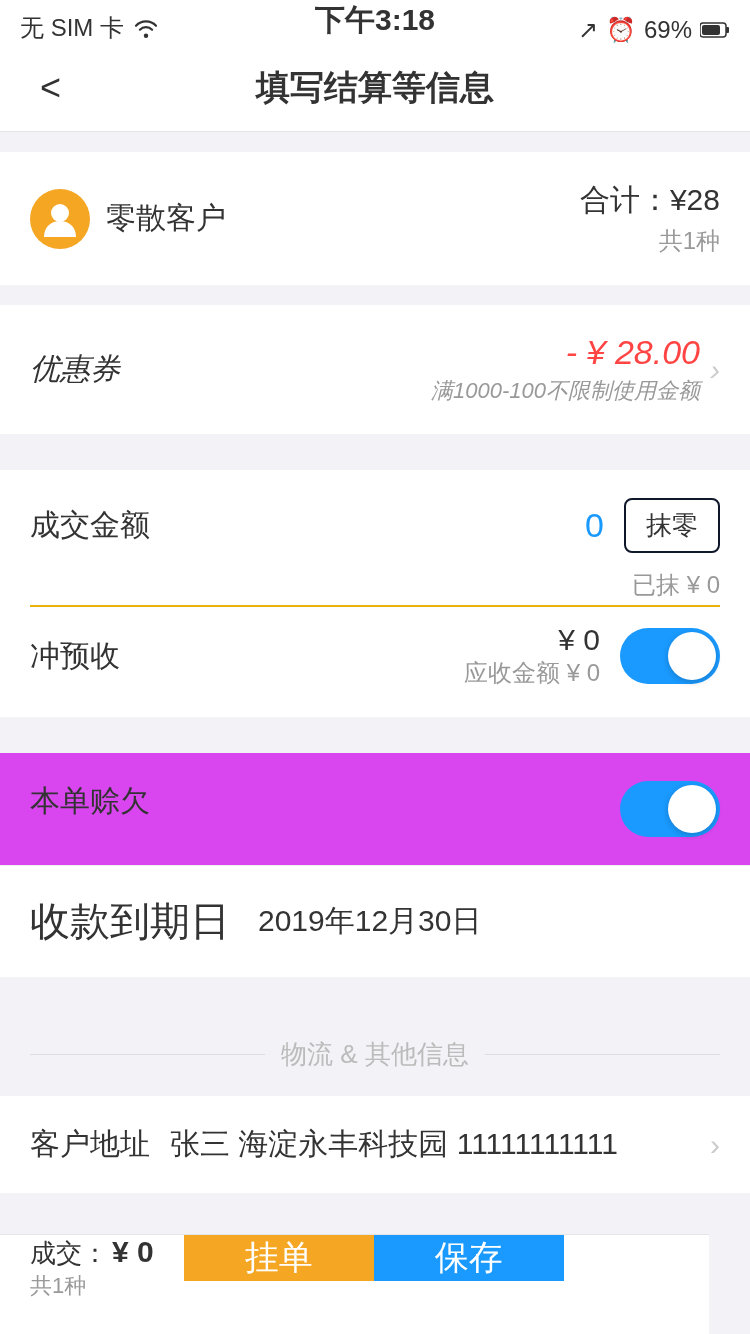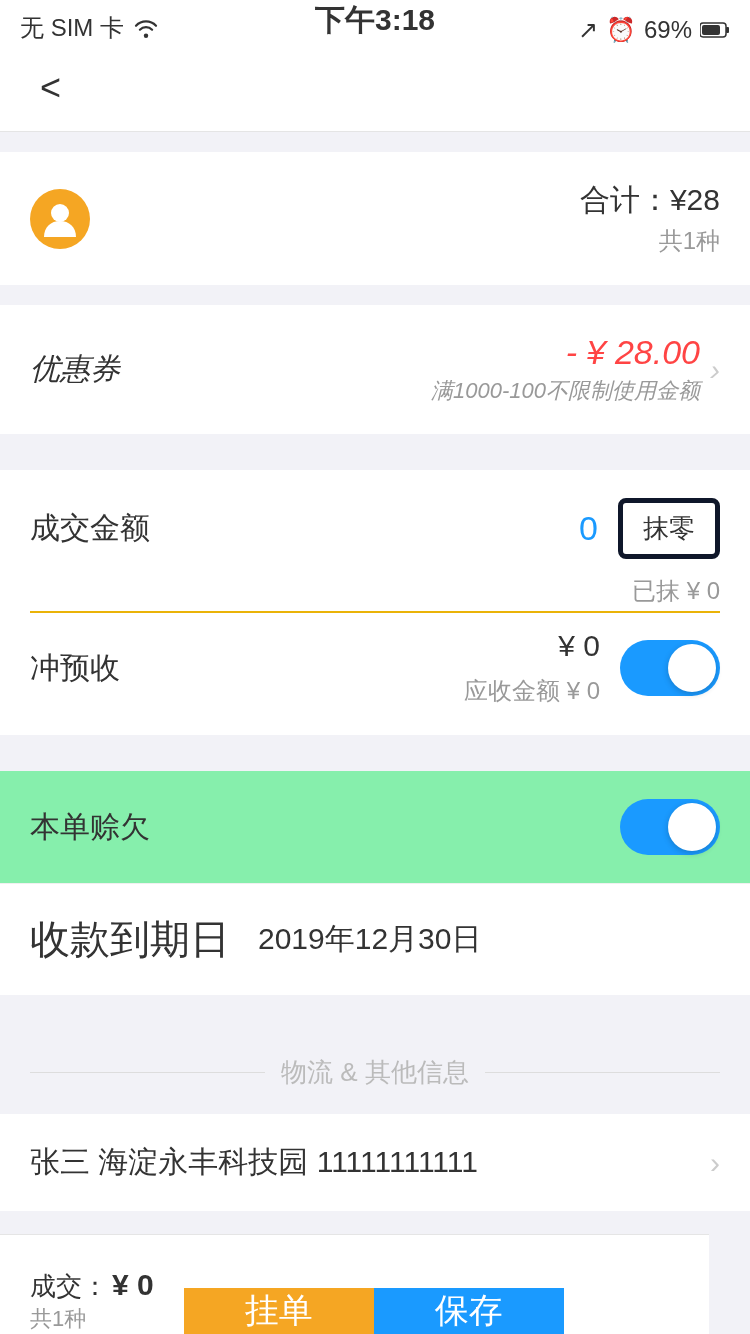--- a/index.html
+++ b/index.html
@@ -423,6 +423,7 @@
 
 <div class="nav-bar">
   <span class="nav-back">&lt;</span>
+  <span class="nav-title">填写结算等信息</span>
 </div>
 
 <div class="content">

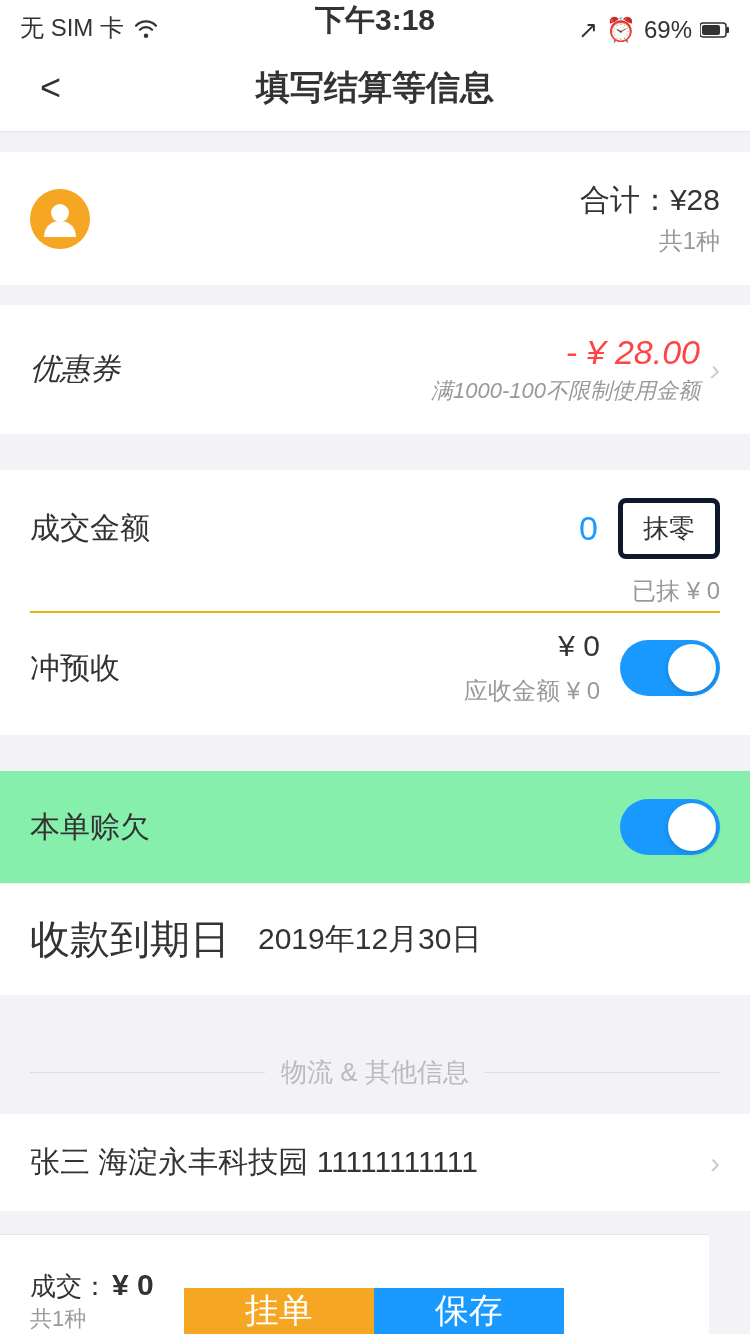--- a/index.html
+++ b/index.html
@@ -436,6 +436,7 @@
           <path d="M4 38c0-10 7-16 16-16s16 6 16 16" fill="#fff"></path>
         </svg>
       </div>
+      <span class="customer-name">零散客户</span>
     </div>
     <div class="customer-right">
       <div class="total-amount">合计：¥28</div>

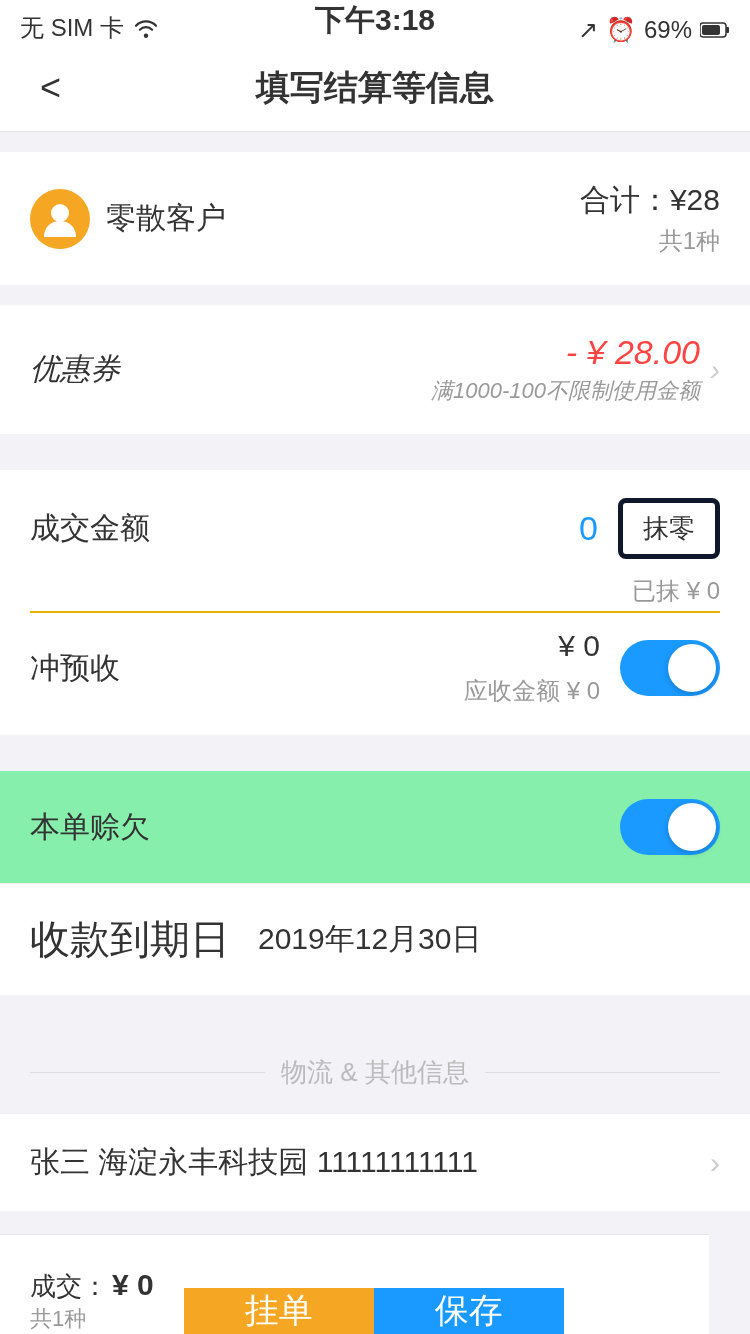--- a/index.html
+++ b/index.html
@@ -195,7 +195,7 @@
       font-weight: 500;
     }
     .round-zero-btn {
-      border: 5px solid #0f172a;
+      border: 2px solid #0f172a;
       border-radius: 8px;
       padding: 8px 20px;
       font-size: 26px;

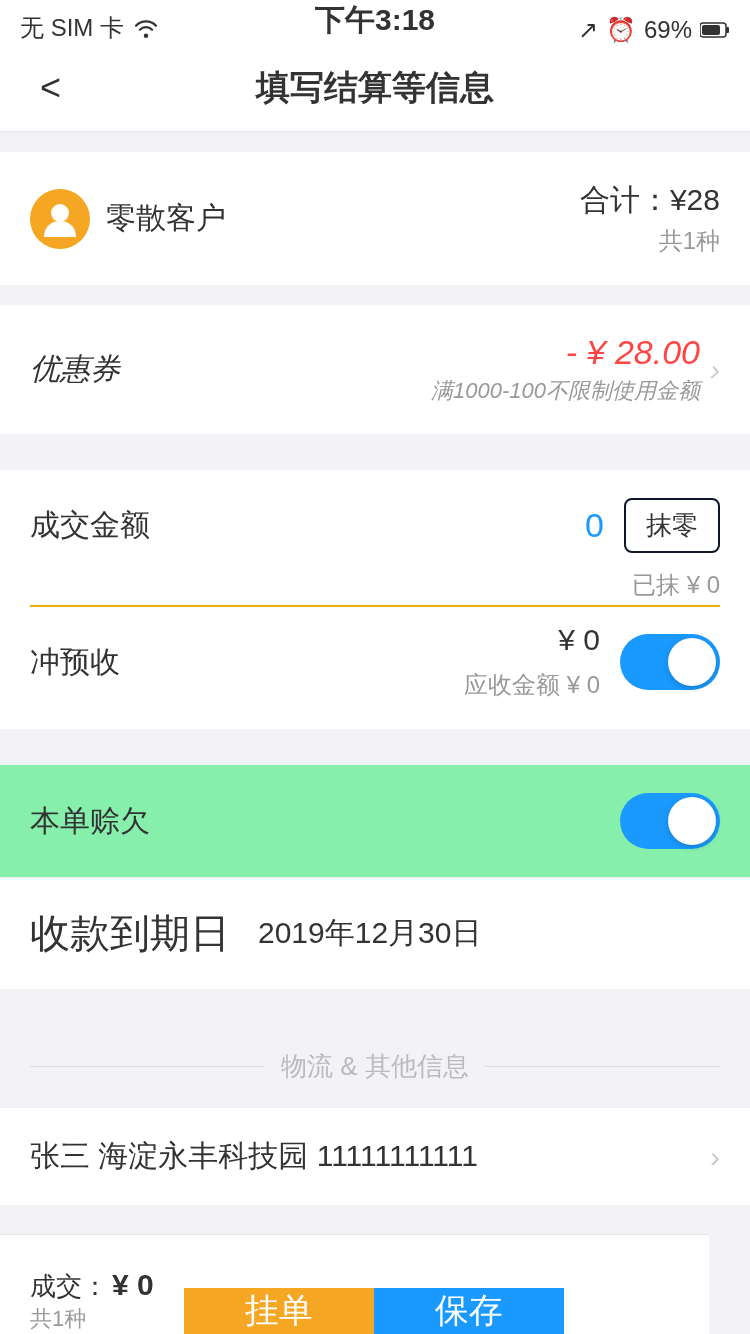--- a/index.html
+++ b/index.html
@@ -238,7 +238,7 @@
     .prereceive-sub {
       font-size: 24px;
       color: #999;
-      margin-top: 12px;
+      margin-top: 0;
     }
 
     

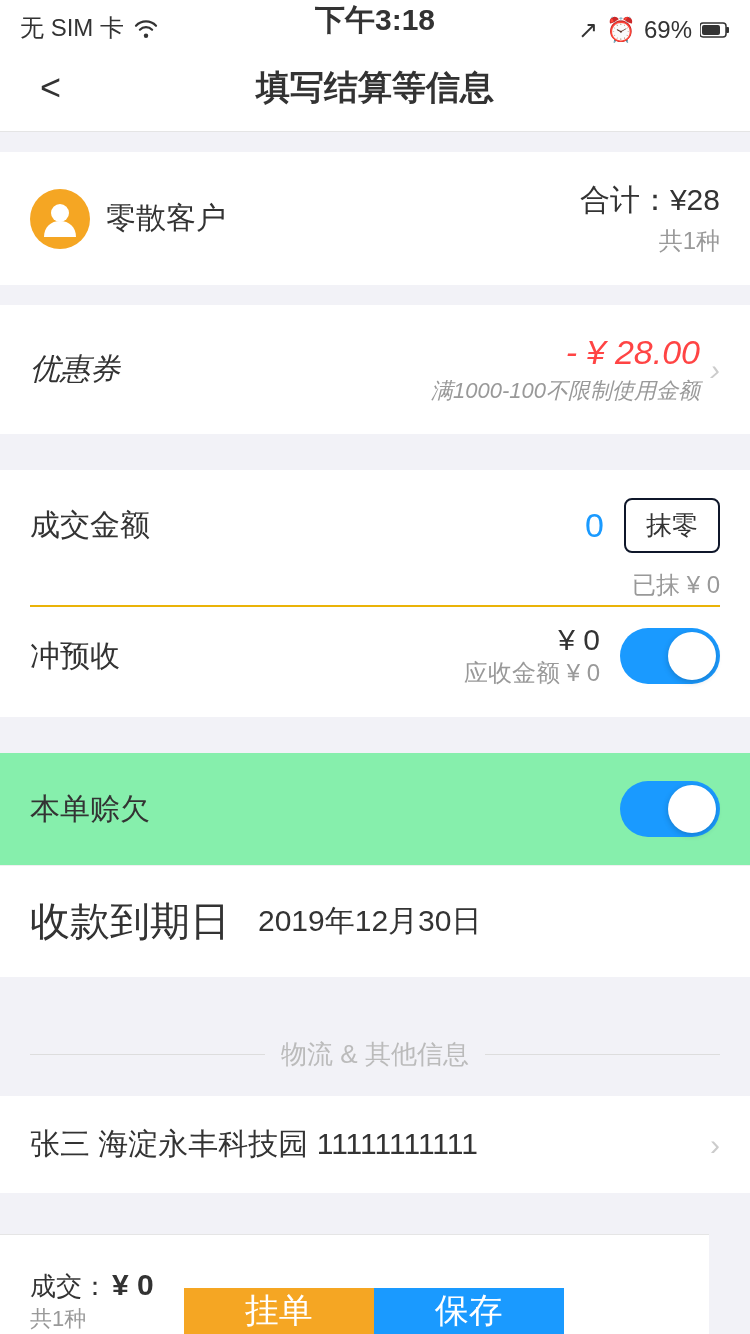--- a/index.html
+++ b/index.html
@@ -264,11 +264,10 @@
 
     
     .debt-section {
-      background: #86efac;
+      background: #d946ef;
       padding: 28px 30px;
       margin-top: 20px;
       display: flex;
-      align-items: center;
       justify-content: space-between;
     }
     .debt-label {

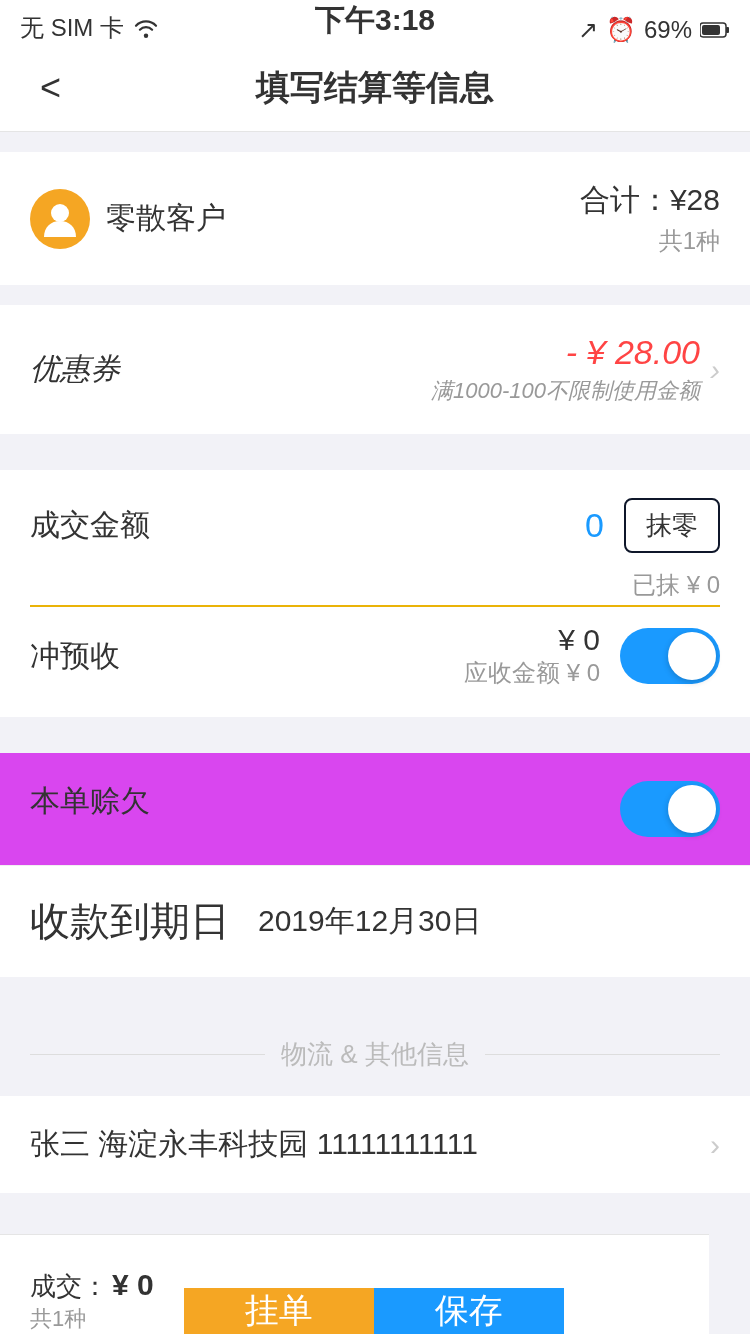--- a/index.html
+++ b/index.html
@@ -507,6 +507,7 @@
   </div>
 
   <div class="address-section">
+    <span class="address-label">客户地址</span>
     <span class="address-value">张三 海淀永丰科技园 11111111111</span>
     <span class="chevron-right">›</span>
   </div>

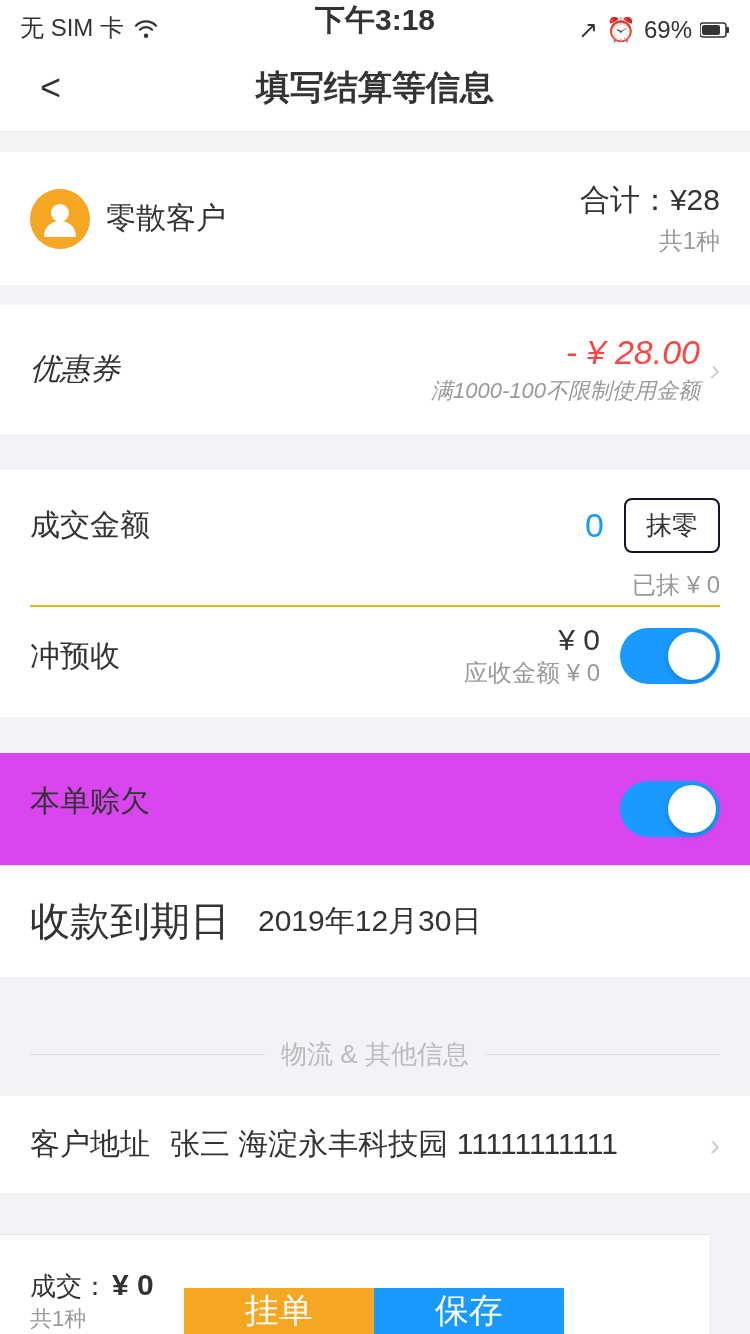--- a/index.html
+++ b/index.html
@@ -350,7 +350,7 @@
       width: 709px;
       height: 100px;
       display: flex;
-      align-items: flex-end;
+      align-items: flex-start;
       background: #fff;
       border-top: 1px solid #e5e5e5;
     }

